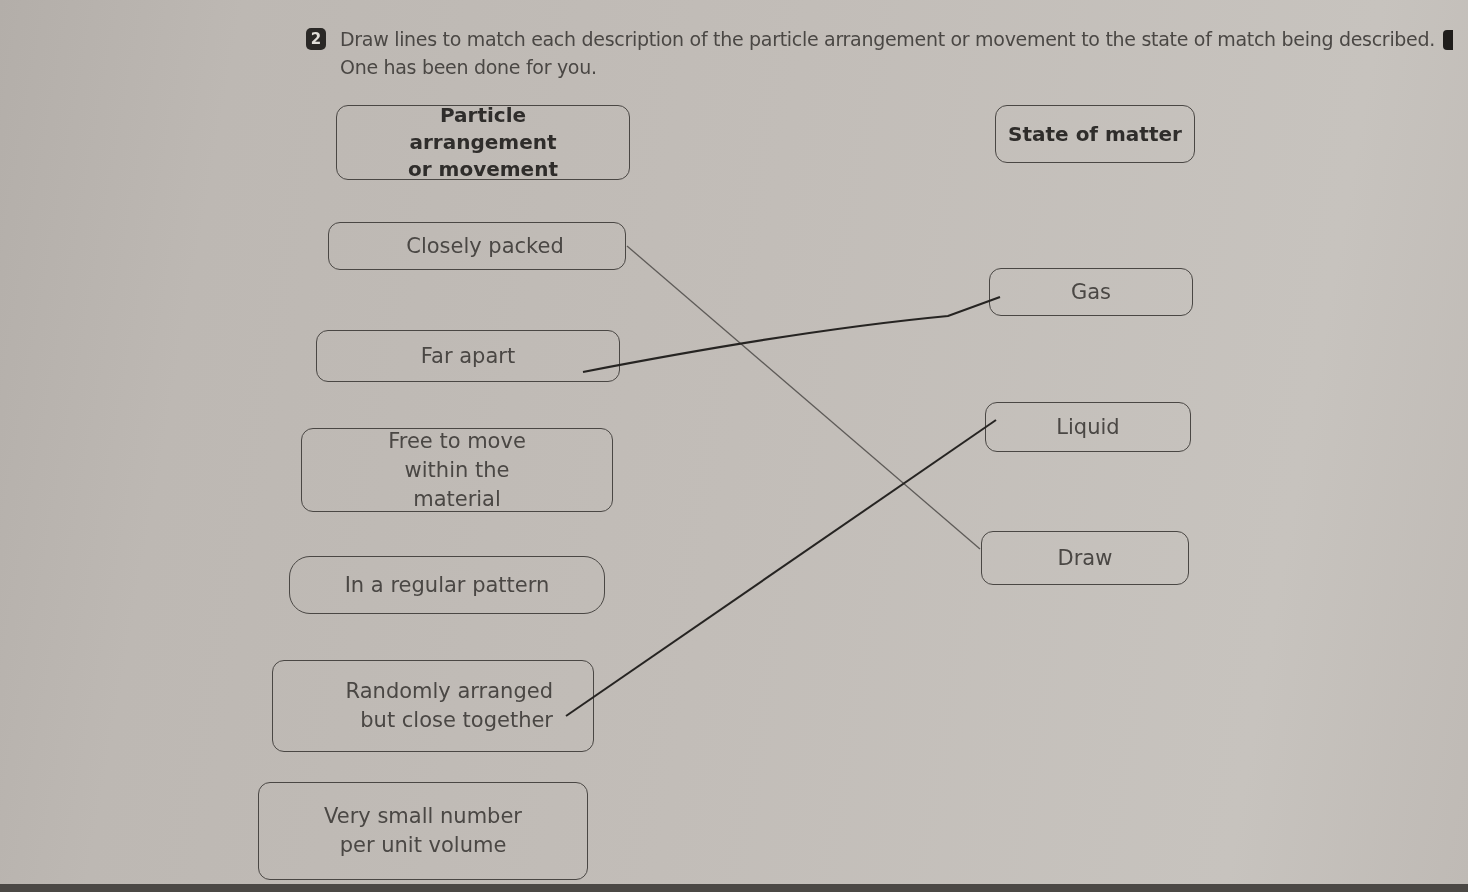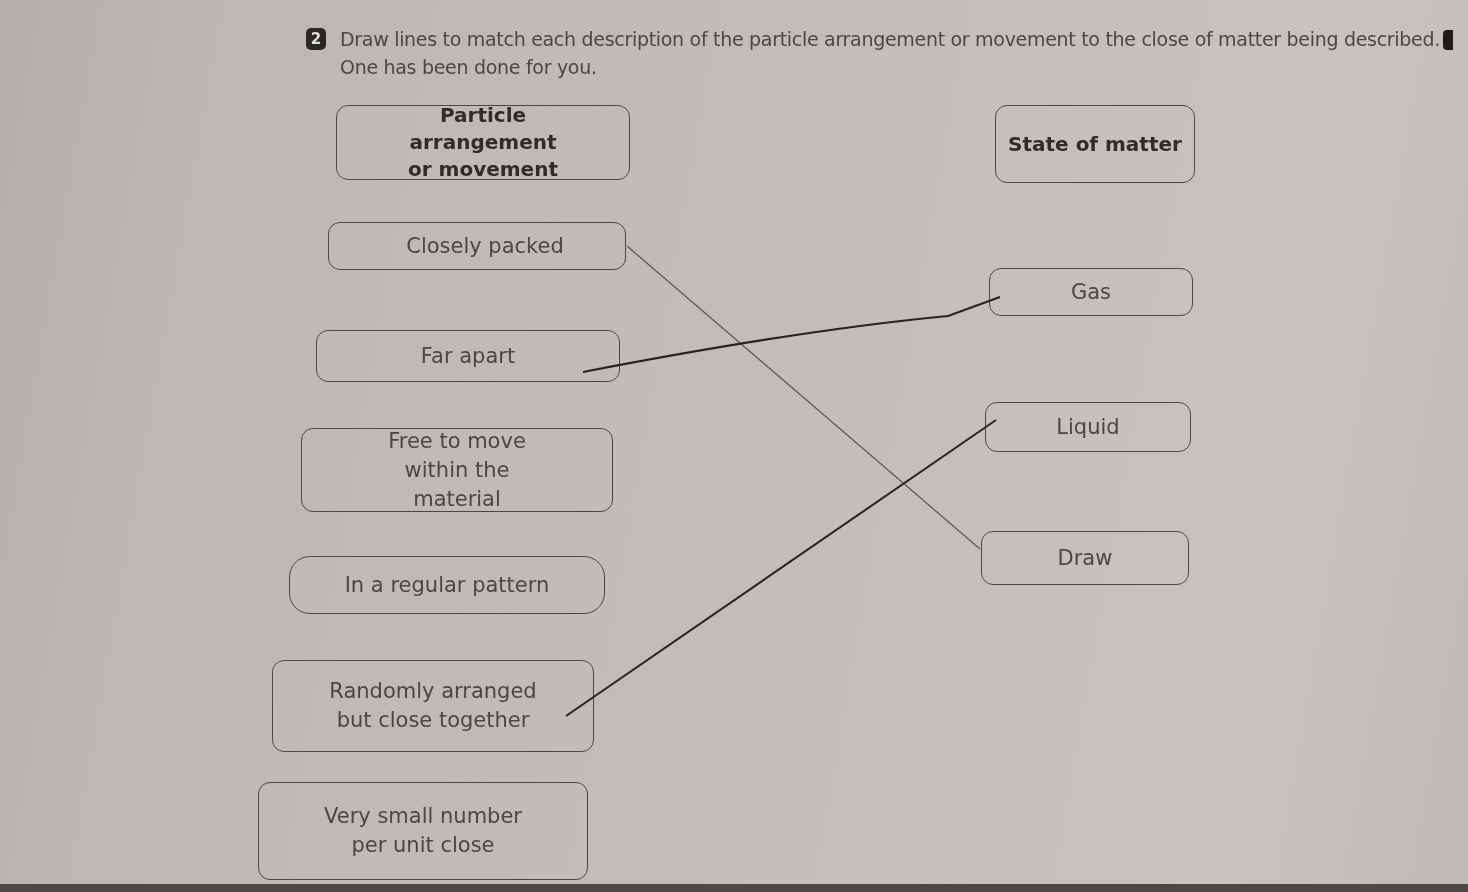--- a/index.html
+++ b/index.html
@@ -29,7 +29,7 @@
 <body>
 
 <div class="qnum">2</div>
-<div class="instr" style="top:28px;">Draw lines to match each description of the particle arrangement or movement to the close of matter being described.</div>
+<div class="instr" style="top:28px;">Draw lines to match each description of the particle arrangement or movement to the state of match being described.</div>
 <div class="instr" style="top:56px;">One has been done for you.</div>
 <div class="tab"></div>
 

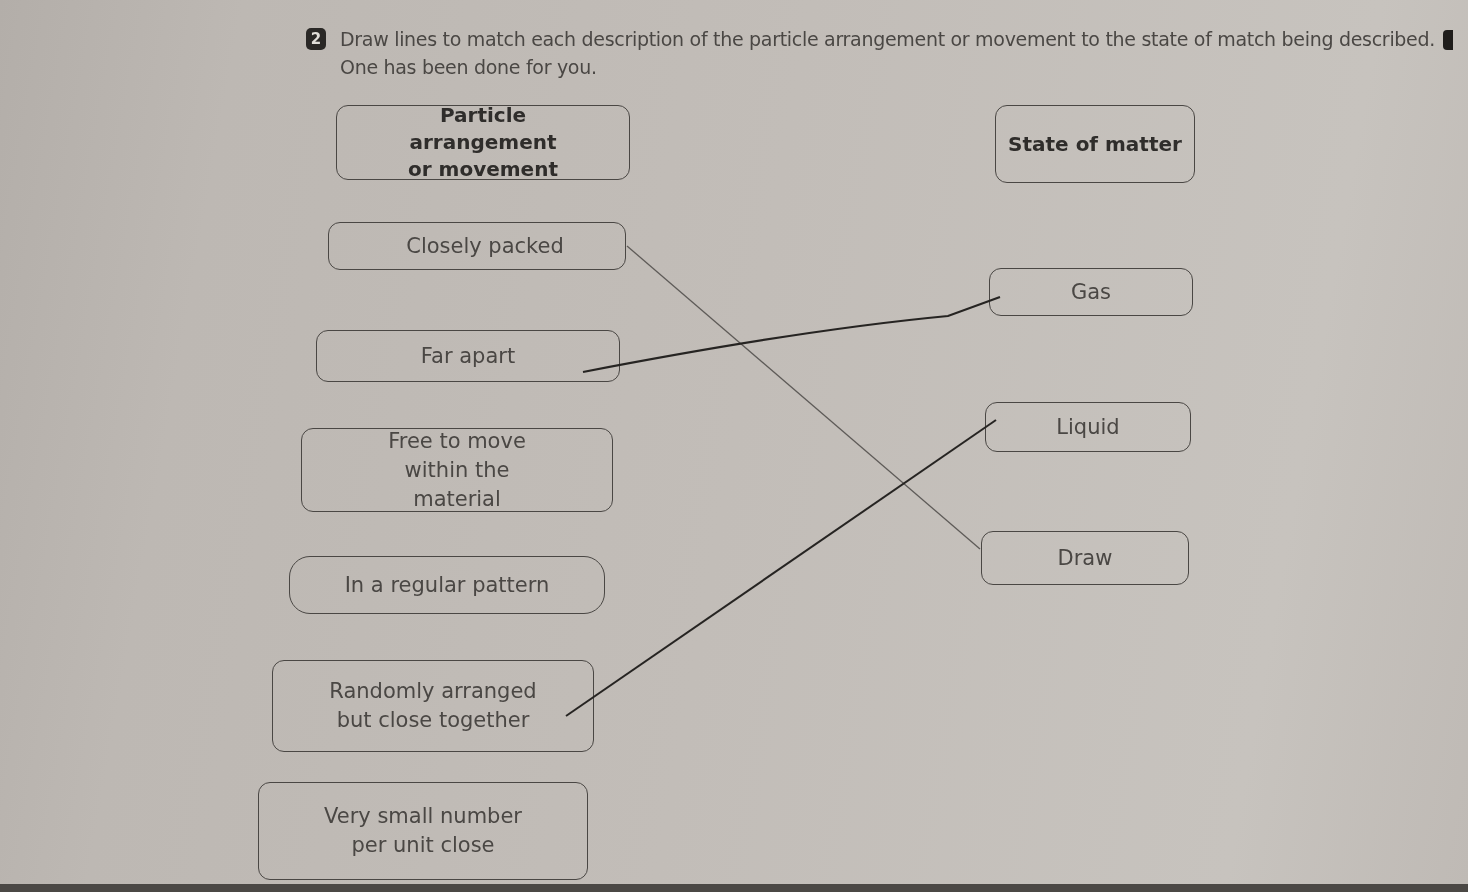--- a/index.html
+++ b/index.html
@@ -34,7 +34,7 @@
 <div class="tab"></div>
 
 <div class="box hdr" style="left:336px; top:105px; width:294px; height:75px; padding:0 60px;">Particle arrangement or movement</div>
-<div class="box hdr" style="left:995px; top:105px; width:200px; height:78px;">State of matter</div>
+<div class="box hdr" style="left:995px; top:105px; width:200px; height:58px;">State of matter</div>
 
 <div class="box" style="left:328px; top:222px; width:298px; height:48px;padding-left:16px;">Closely packed</div>
 <div class="box" style="left:316px; top:330px; width:304px; height:52px;">Far apart</div>

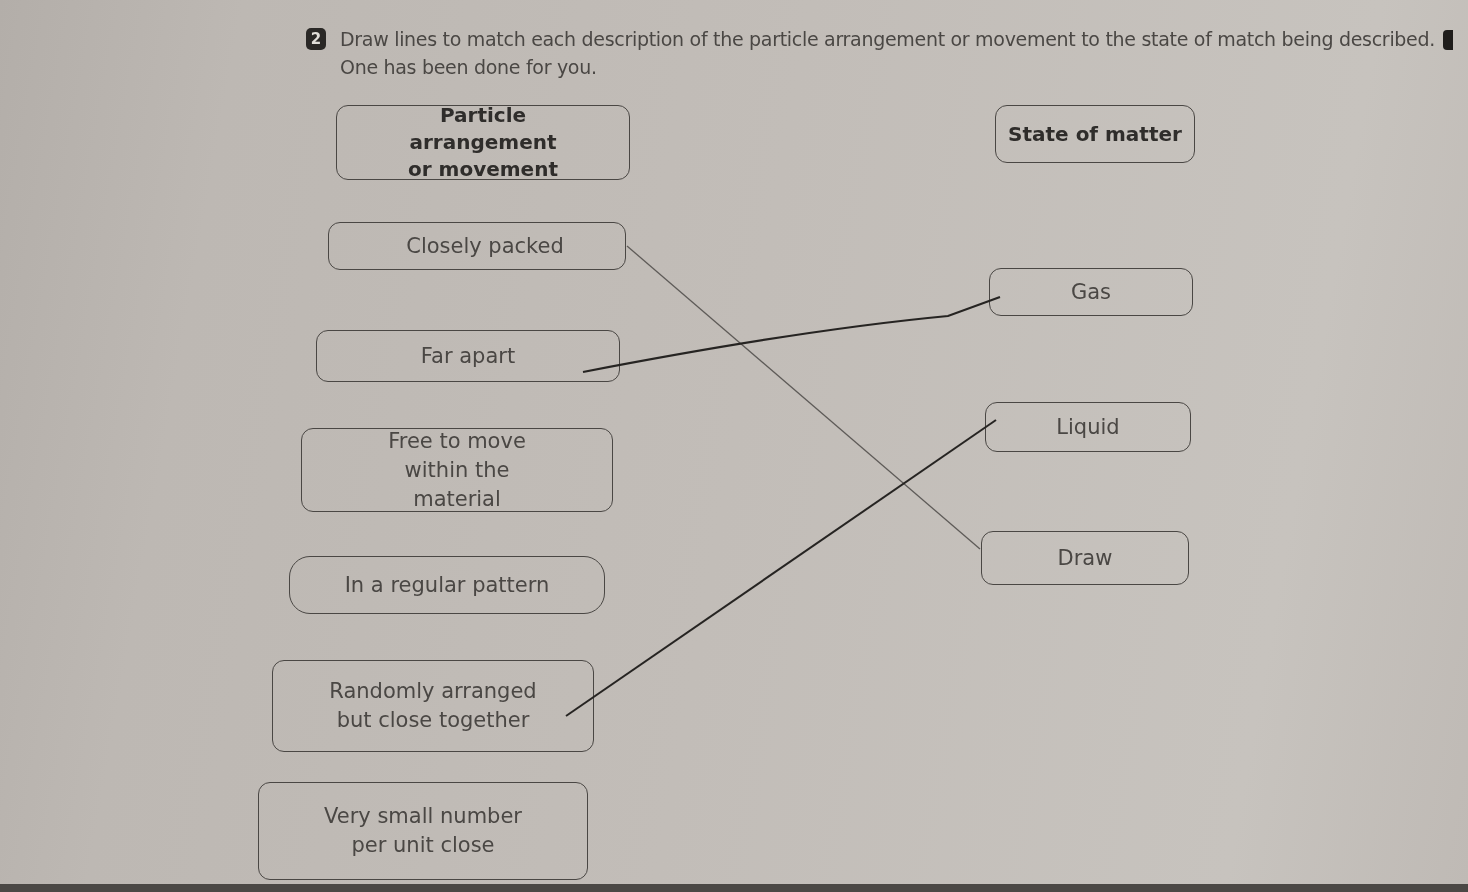--- a/index.html
+++ b/index.html
@@ -40,7 +40,7 @@
 <div class="box" style="left:316px; top:330px; width:304px; height:52px;">Far apart</div>
 <div class="box" style="left:301px; top:428px; width:312px; height:84px; padding:0 72px;">Free to move within the material</div>
 <div class="box" style="left:289px; top:556px; width:316px; height:58px;border-radius:21px;">In a regular pattern</div>
-<div class="box" style="left:272px; top:660px; width:322px; height:92px; padding:0 40px;">Randomly arranged but close together</div>
+<div class="box" style="left:272px; top:660px; width:322px; height:92px; padding:0 40px;text-align:right;">Randomly arranged but close together</div>
 <div class="box" style="left:258px; top:782px; width:330px; height:98px; padding:0 50px;">Very small number per unit close</div>
 
 <div class="box" style="left:989px; top:268px; width:204px; height:48px;">Gas</div>

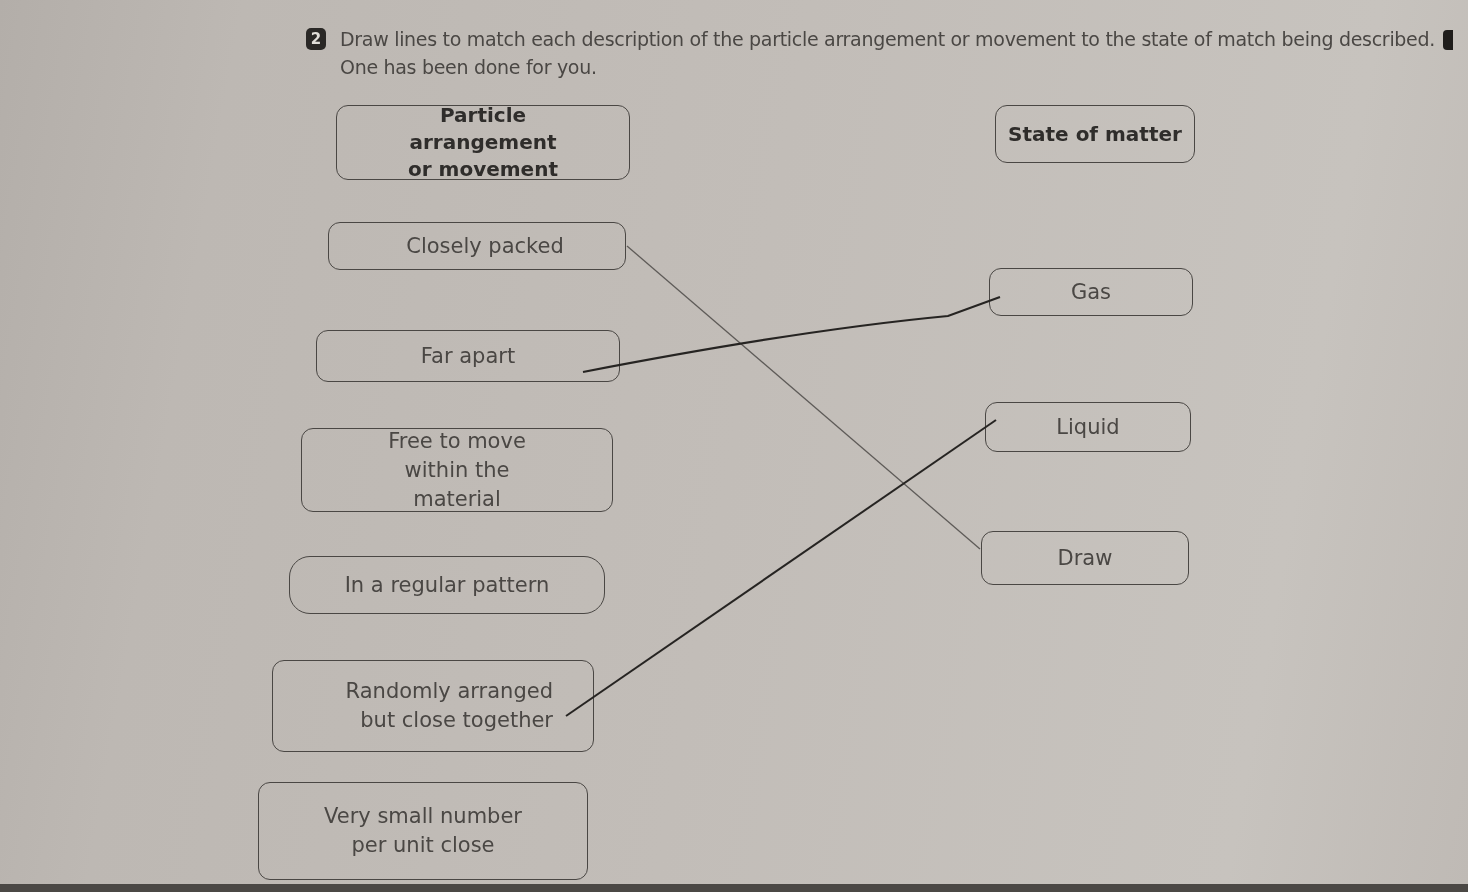--- a/index.html
+++ b/index.html
@@ -41,7 +41,7 @@
 <div class="box" style="left:301px; top:428px; width:312px; height:84px; padding:0 72px;">Free to move within the material</div>
 <div class="box" style="left:289px; top:556px; width:316px; height:58px;border-radius:21px;">In a regular pattern</div>
 <div class="box" style="left:272px; top:660px; width:322px; height:92px; padding:0 40px;text-align:right;">Randomly arranged but close together</div>
-<div class="box" style="left:258px; top:782px; width:330px; height:98px; padding:0 50px;">Very small number per unit close</div>
+<div class="box" style="left:258px; top:782px; width:330px; height:98px; padding:0 50px;">Very small number per unit volume</div>
 
 <div class="box" style="left:989px; top:268px; width:204px; height:48px;">Gas</div>
 <div class="box" style="left:985px; top:402px; width:206px; height:50px;">Liquid</div>

